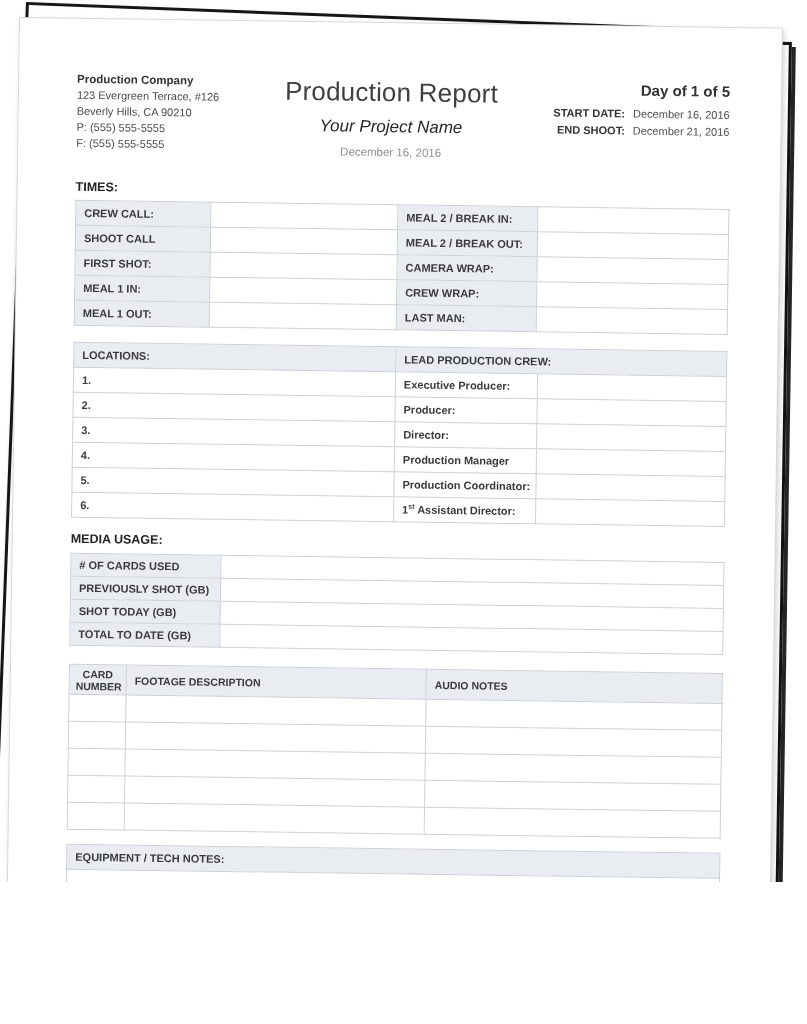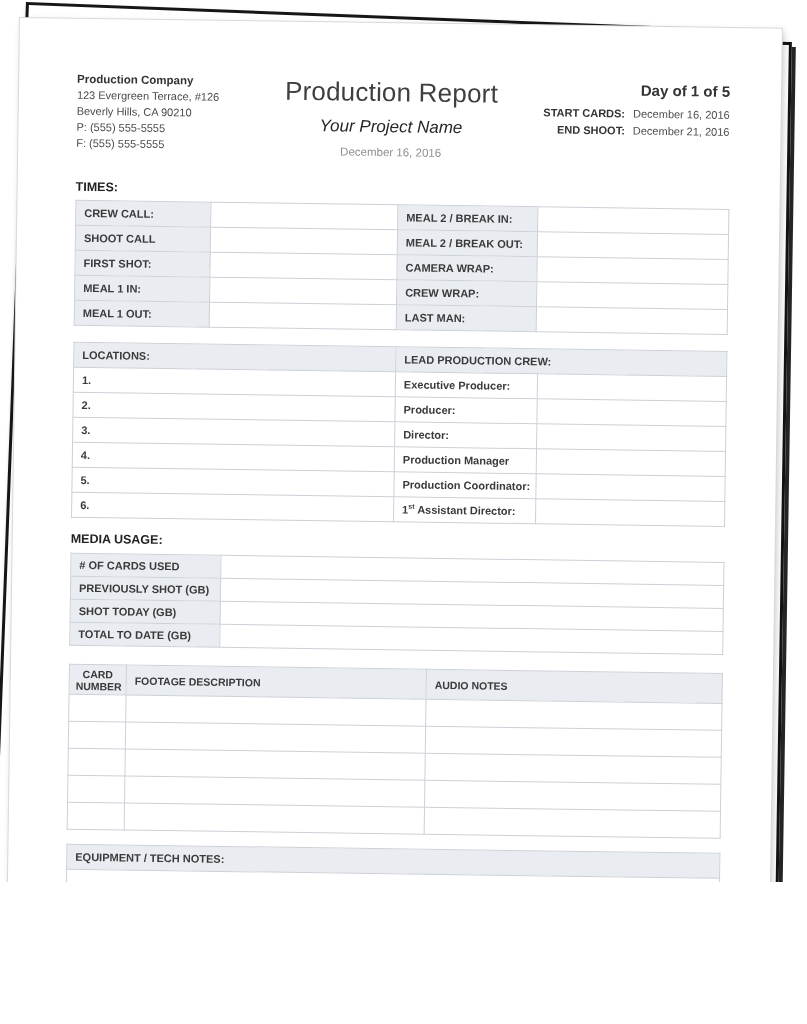--- a/index.html
+++ b/index.html
@@ -107,7 +107,7 @@
         <div class="hdr-right">
           <div class="day-count">Day of 1 of 5</div>
           <div class="date-grid">
-            <div class="dl">START CARDS:</div>
+            <div class="dl">START DATE:</div>
             <div class="dv">December 16, 2016</div>
             <div class="dl">END SHOOT:</div>
             <div class="dv">December 21, 2016</div>

